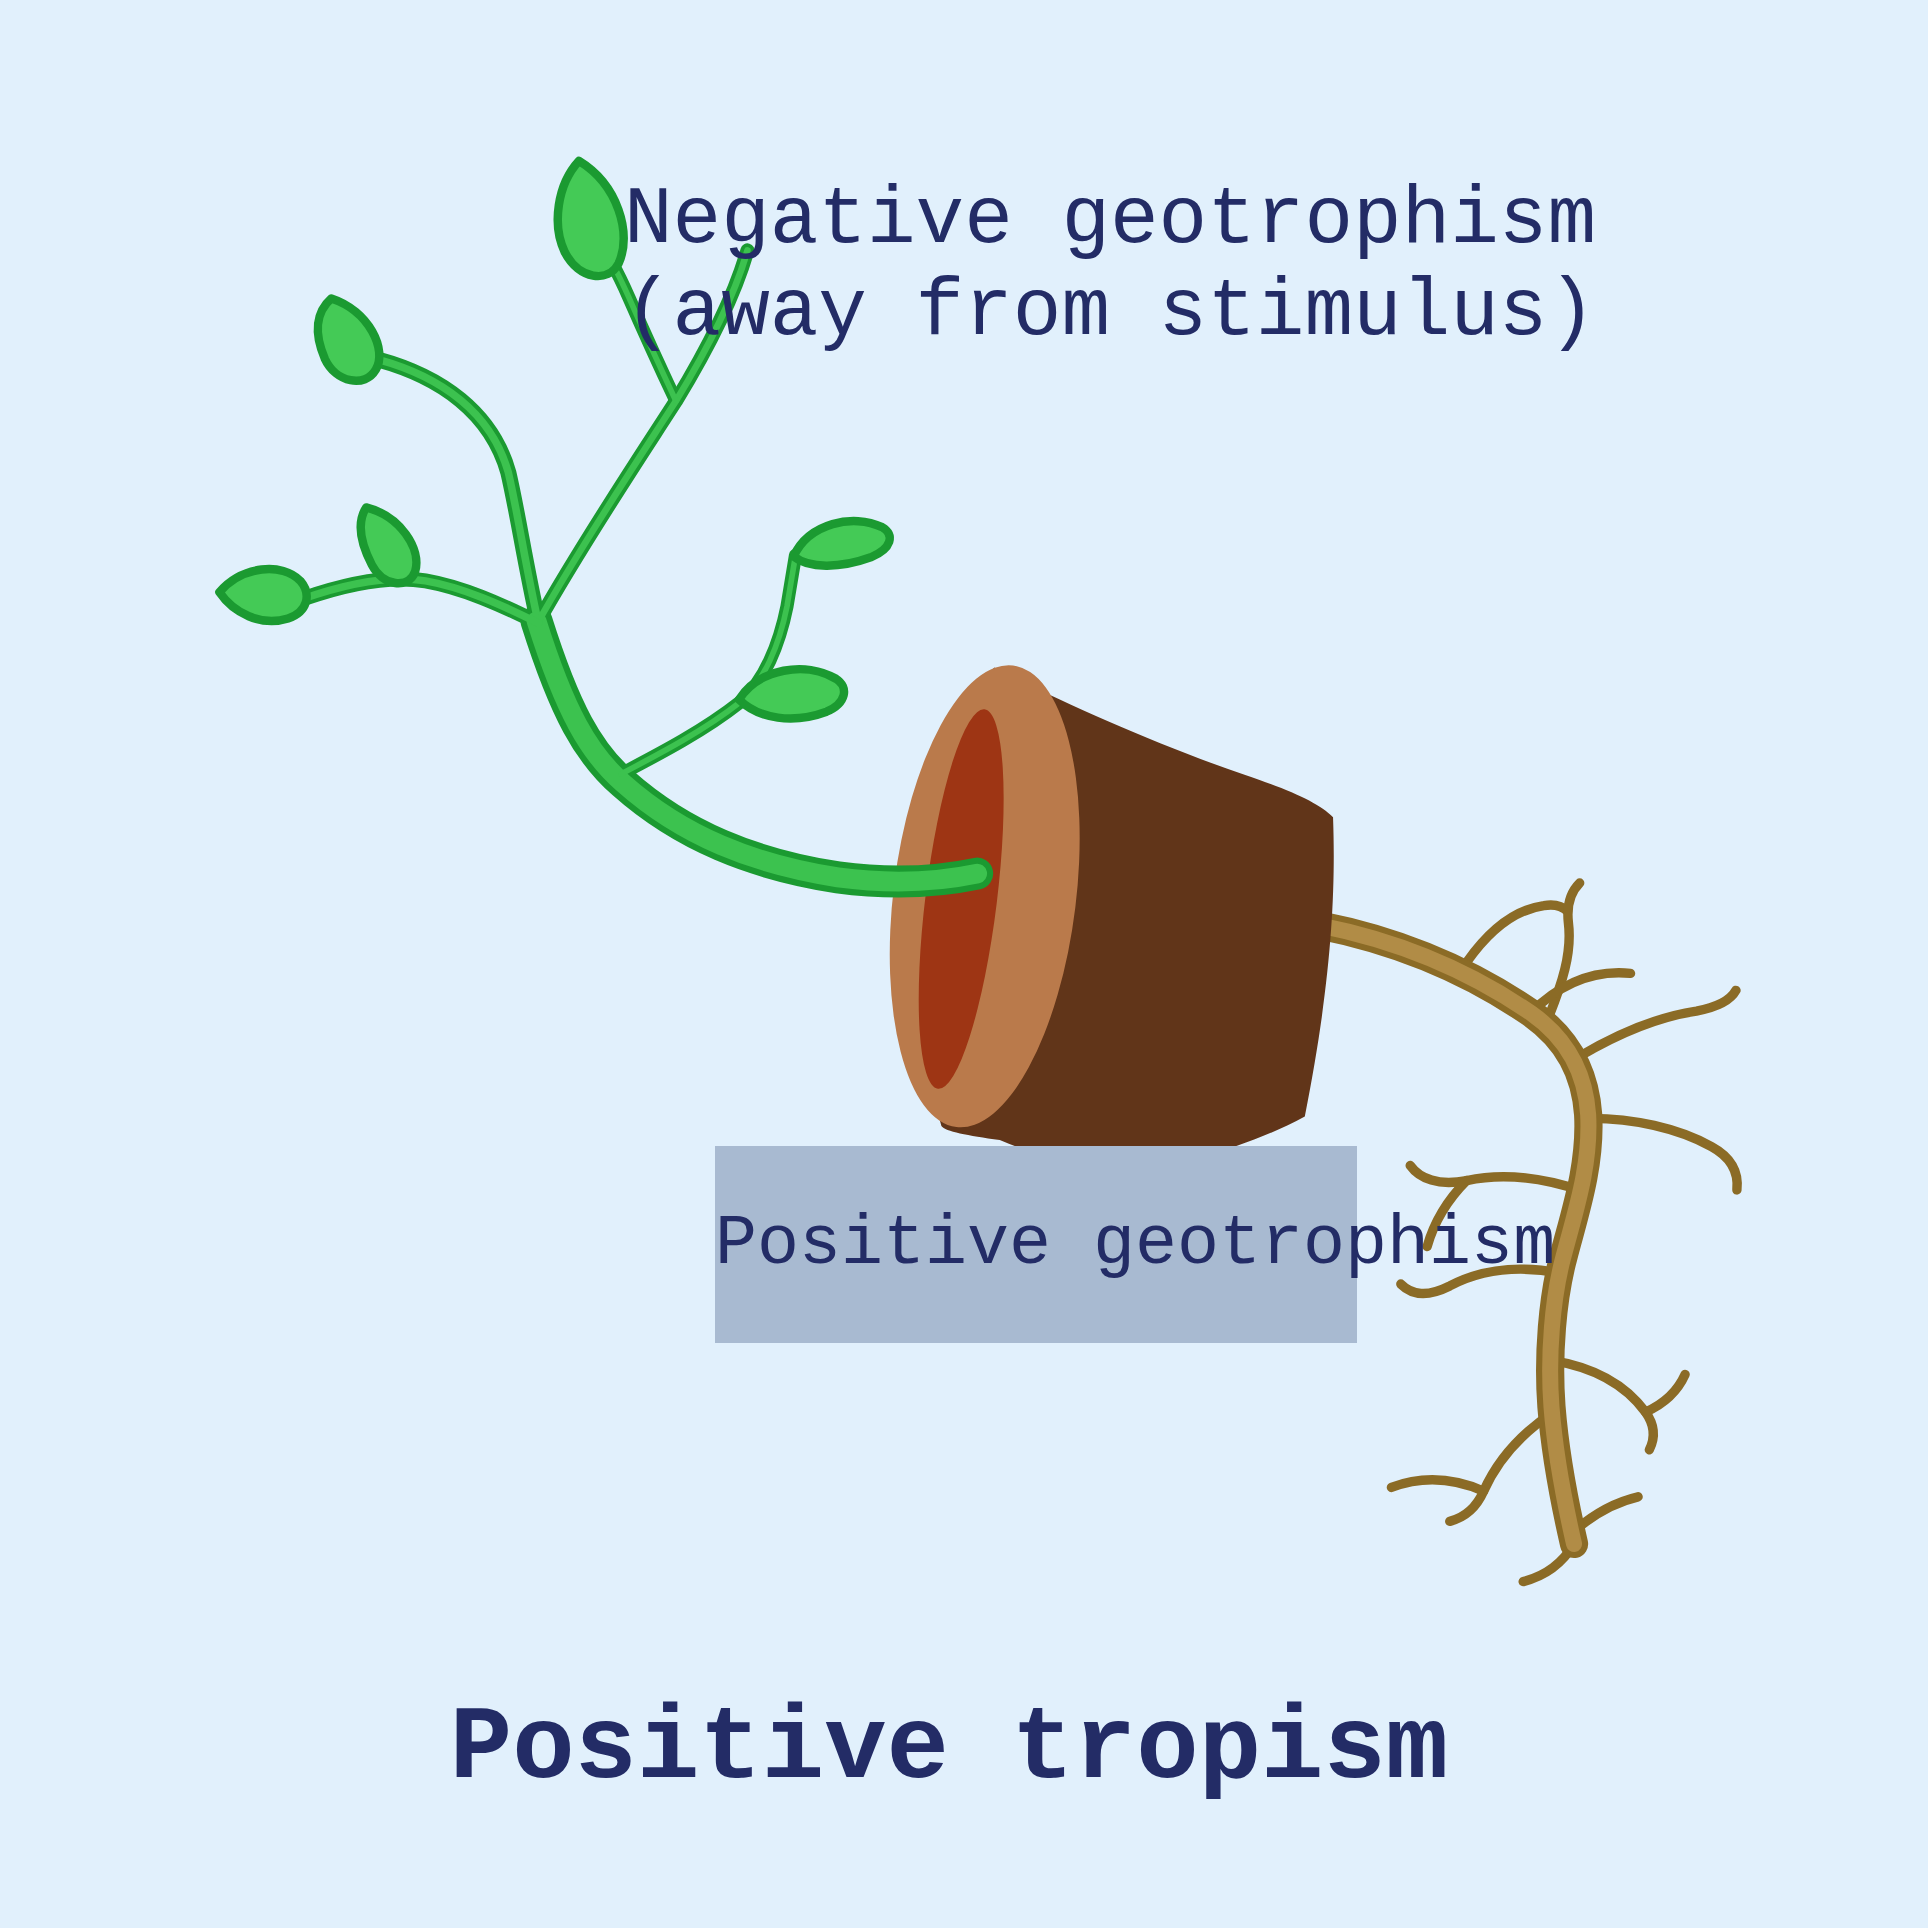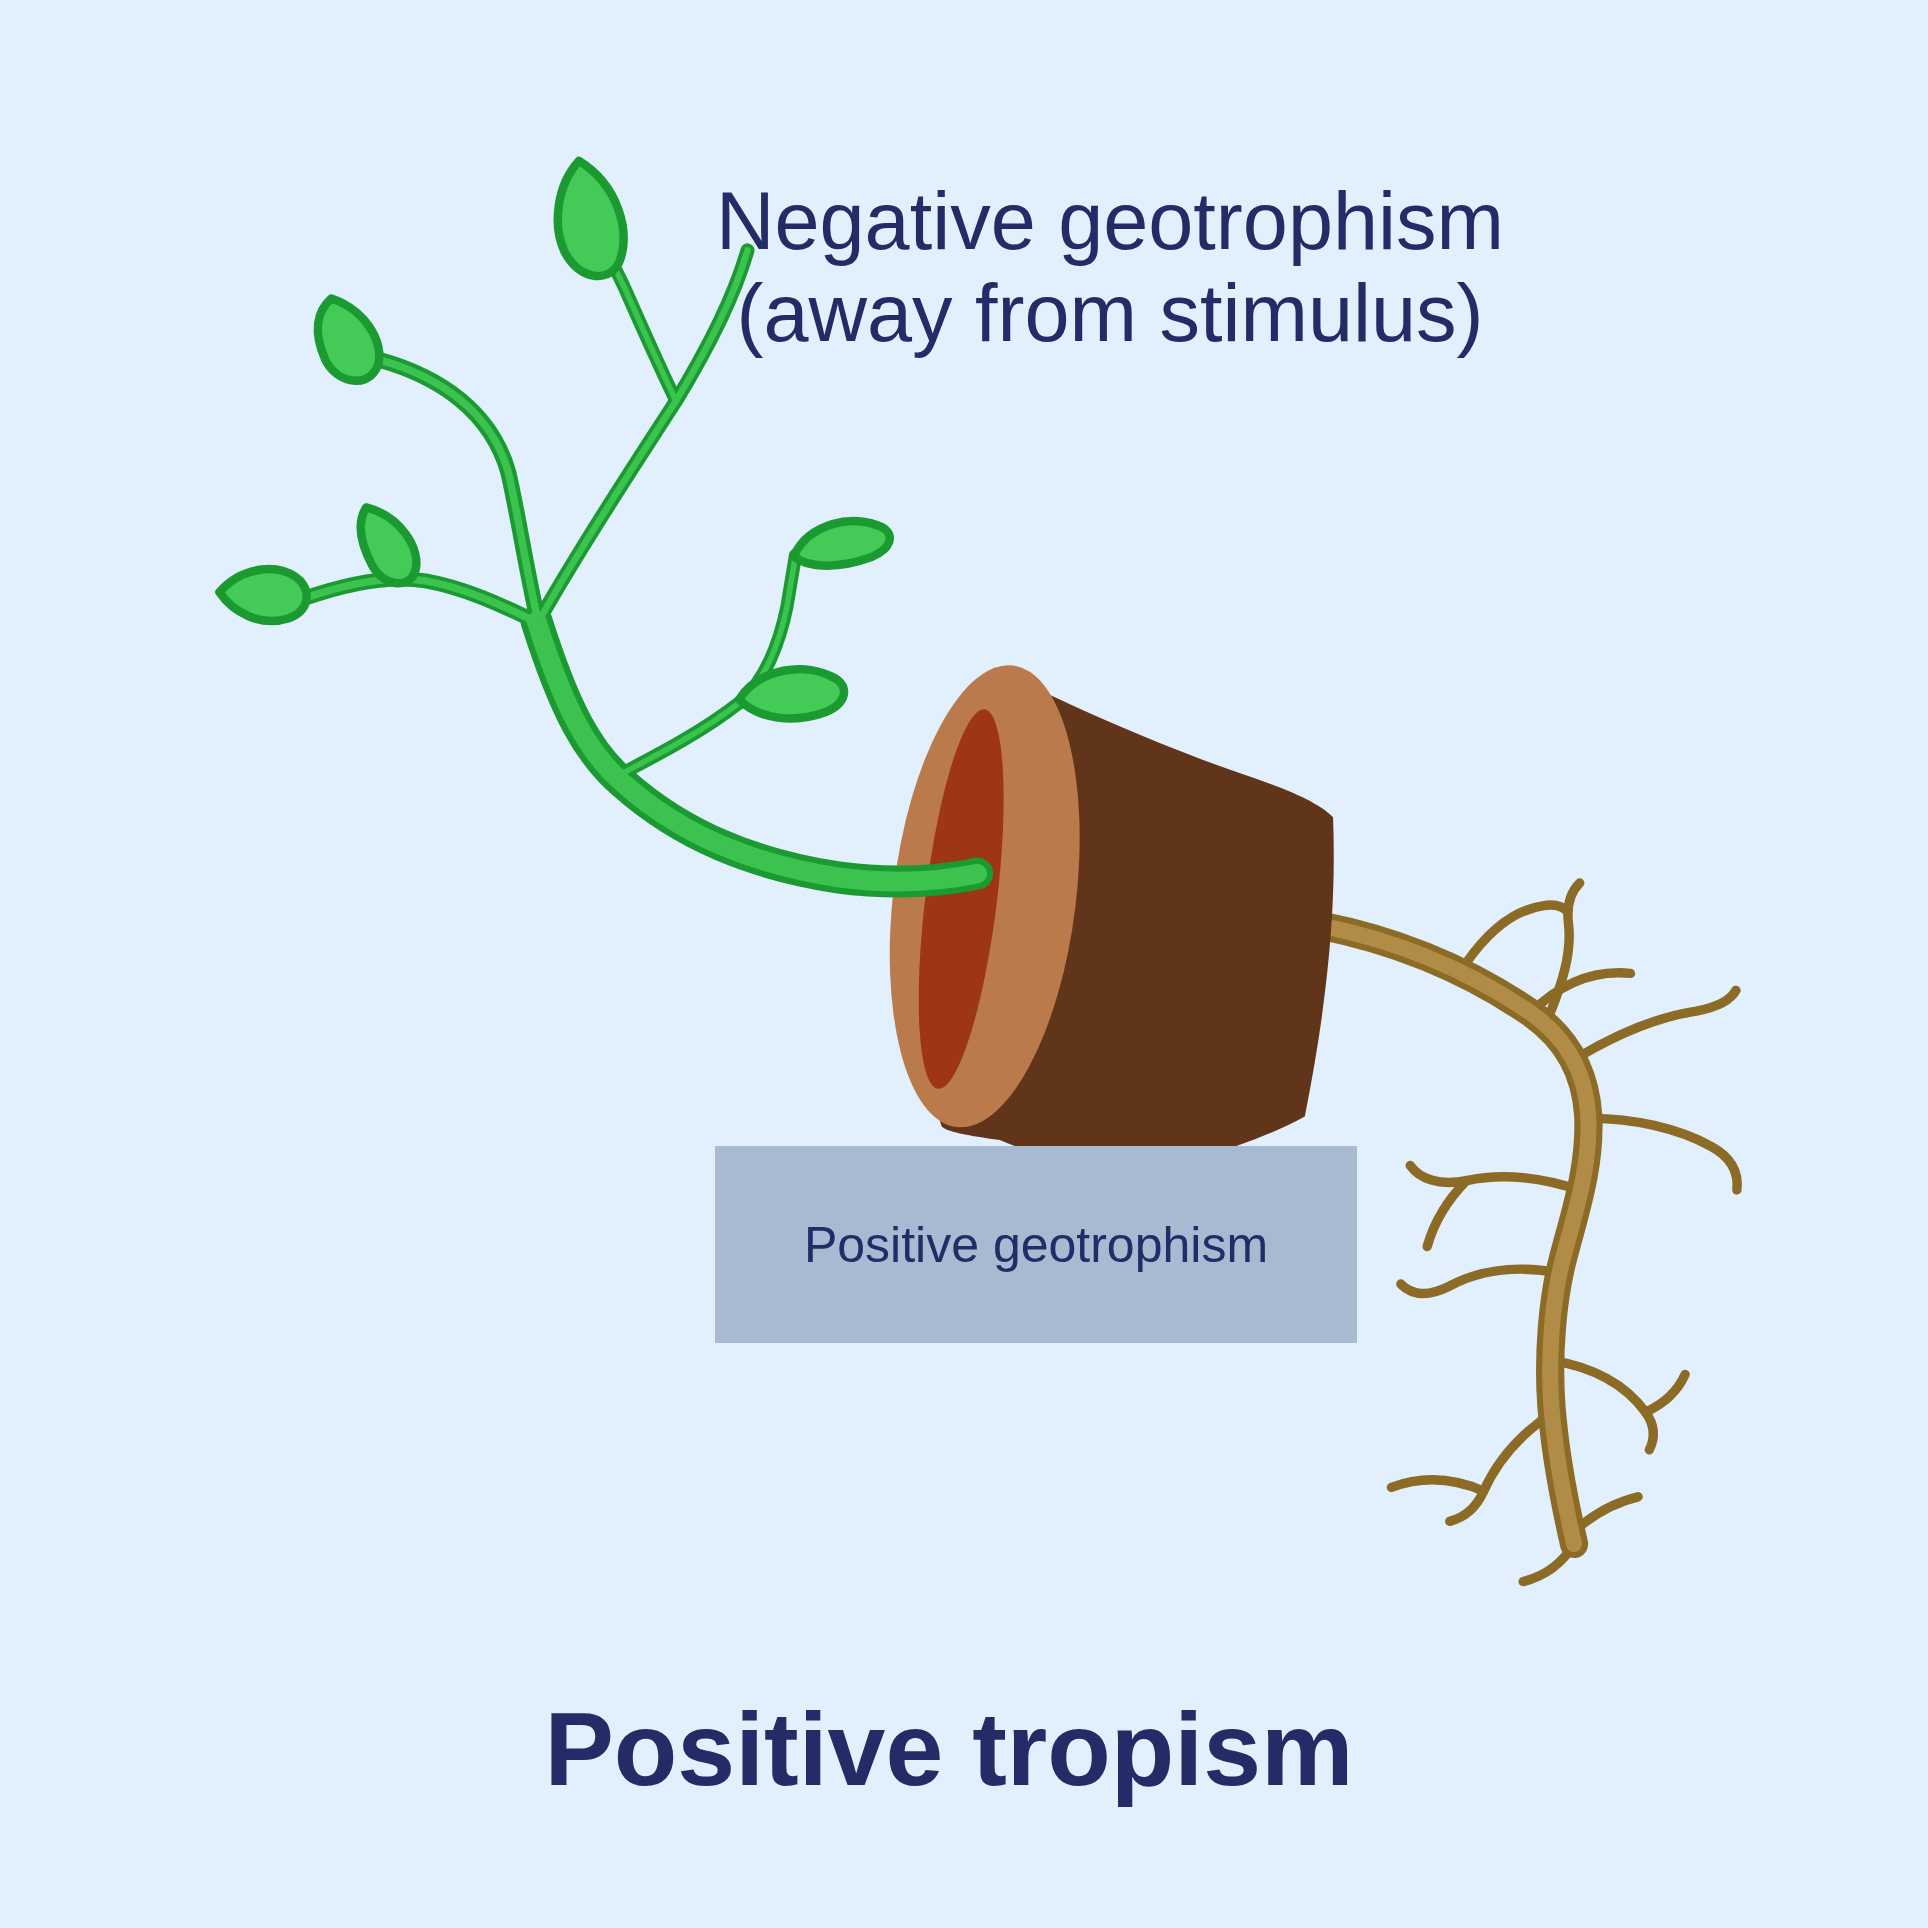--- a/index.html
+++ b/index.html
@@ -12,7 +12,7 @@
   .canvas{
     position:relative; width:1928px; height:1928px; overflow:hidden;
     background:var(--background);
-    font-family:Liberation Sans, sans-serif;
+    font-family:Liberation Mono, monospace;
     color:var(--text-navy);
   }
   .illustration{position:absolute; left:0; top:0; width:1928px; height:1928px;}

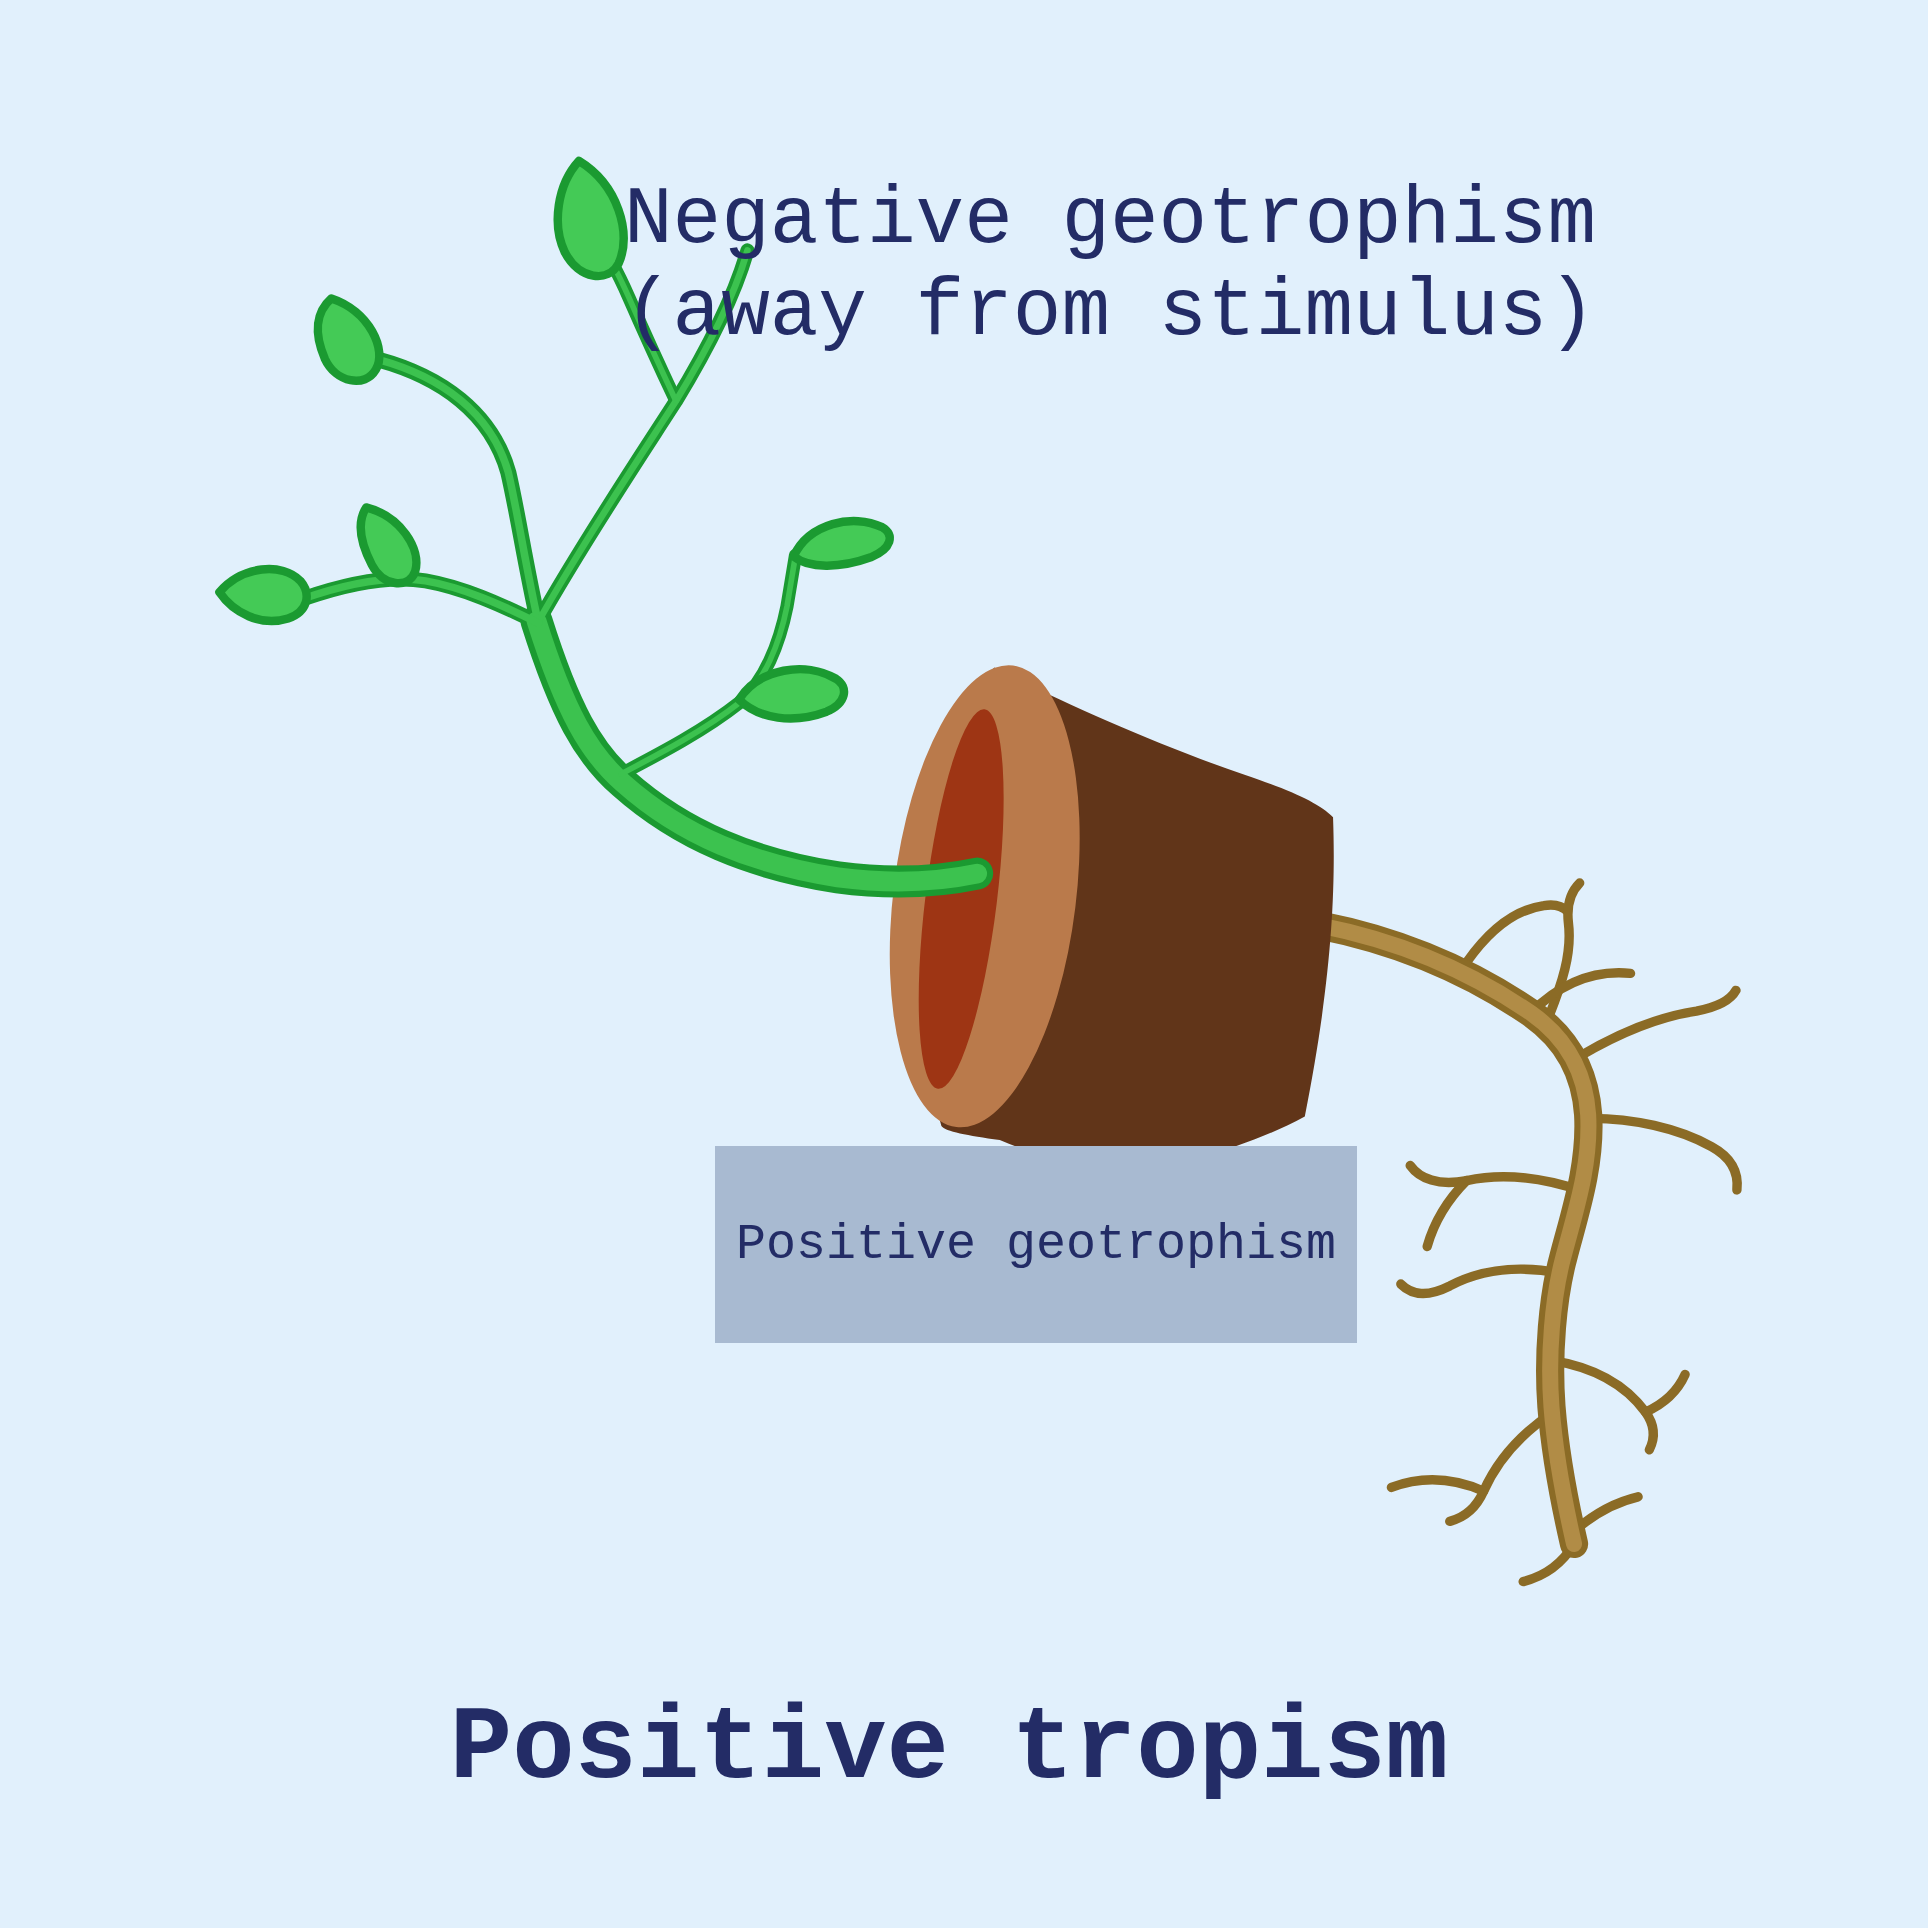--- a/index.html
+++ b/index.html
@@ -38,7 +38,7 @@
     left:715px; top:1146px; width:642px; height:197px;
     background:var(--box-bg);
     display:flex; flex-direction:column; justify-content:center;
-    font-size:50px; line-height:90px; white-space:nowrap;
+    font-size:70px; line-height:90px; white-space:nowrap;
   }
   .title{
     position:absolute; left:949px; top:1690px; transform:translateX(-50%);

